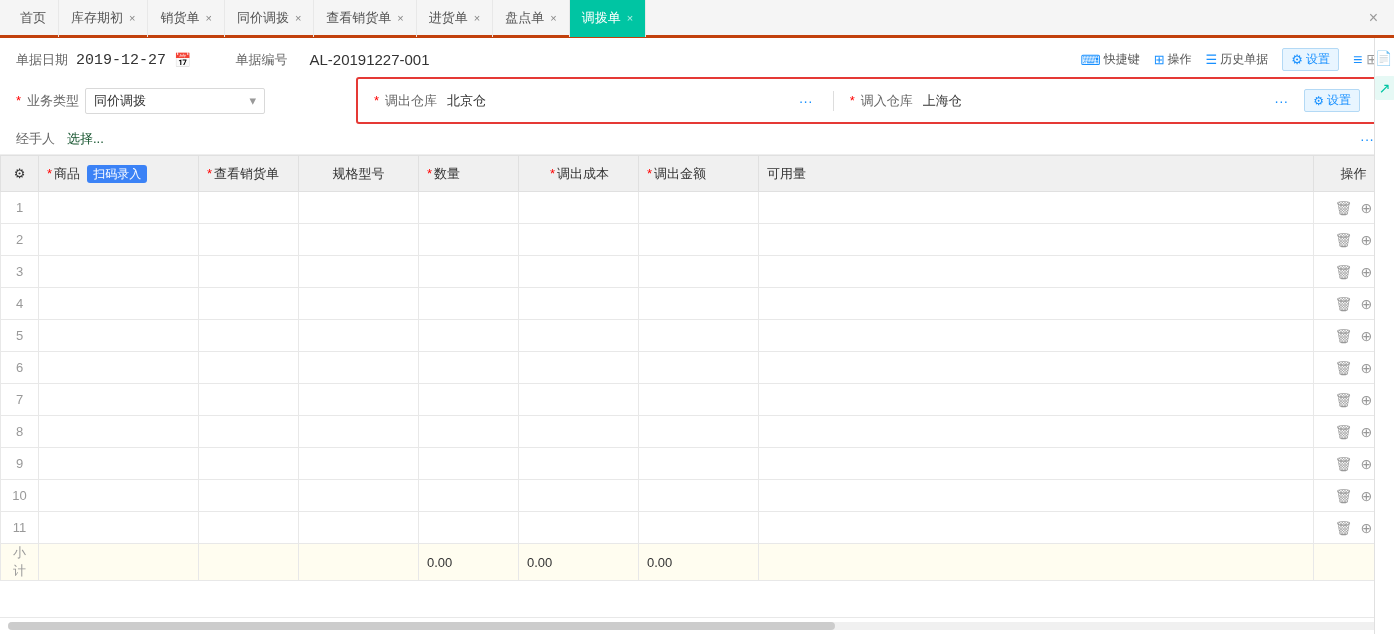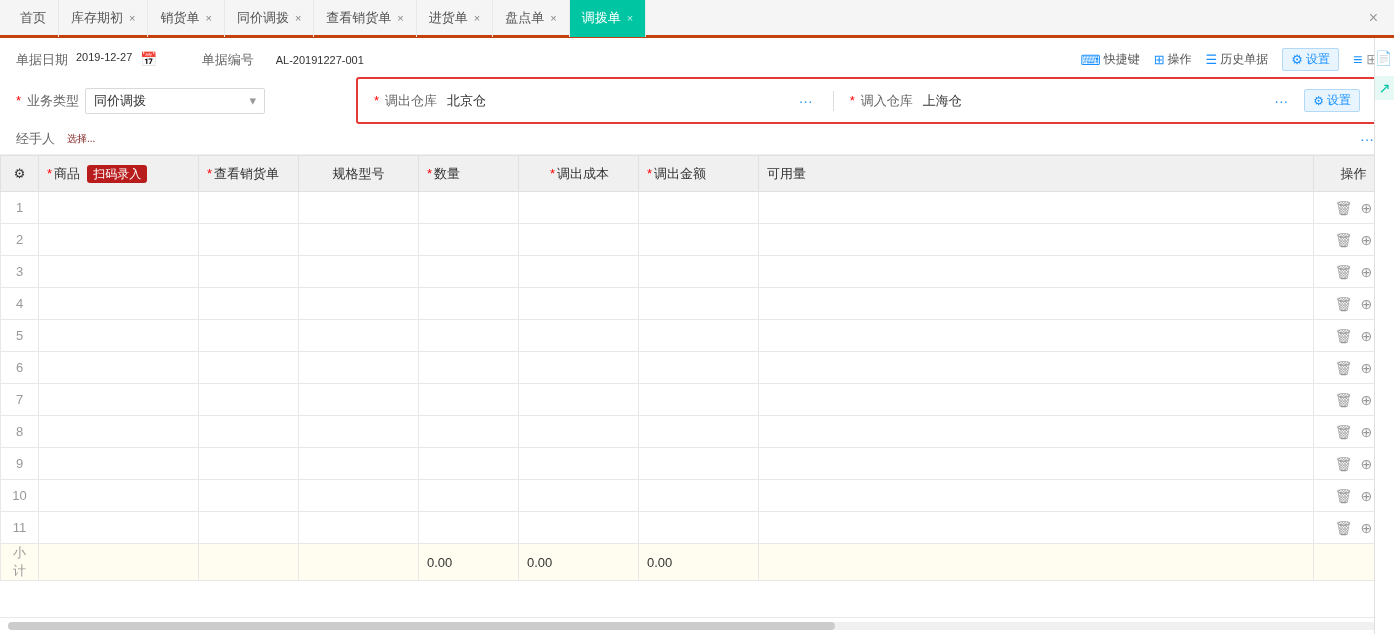--- a/index.html
+++ b/index.html
@@ -72,8 +72,9 @@
 
     .date-input {
       display: flex;
-      align-items: flex-start;
+      align-items: flex-end;
       gap: 4px;
+      font-family: Liberation Mono, monospace;
     }
 
     .doc-number {

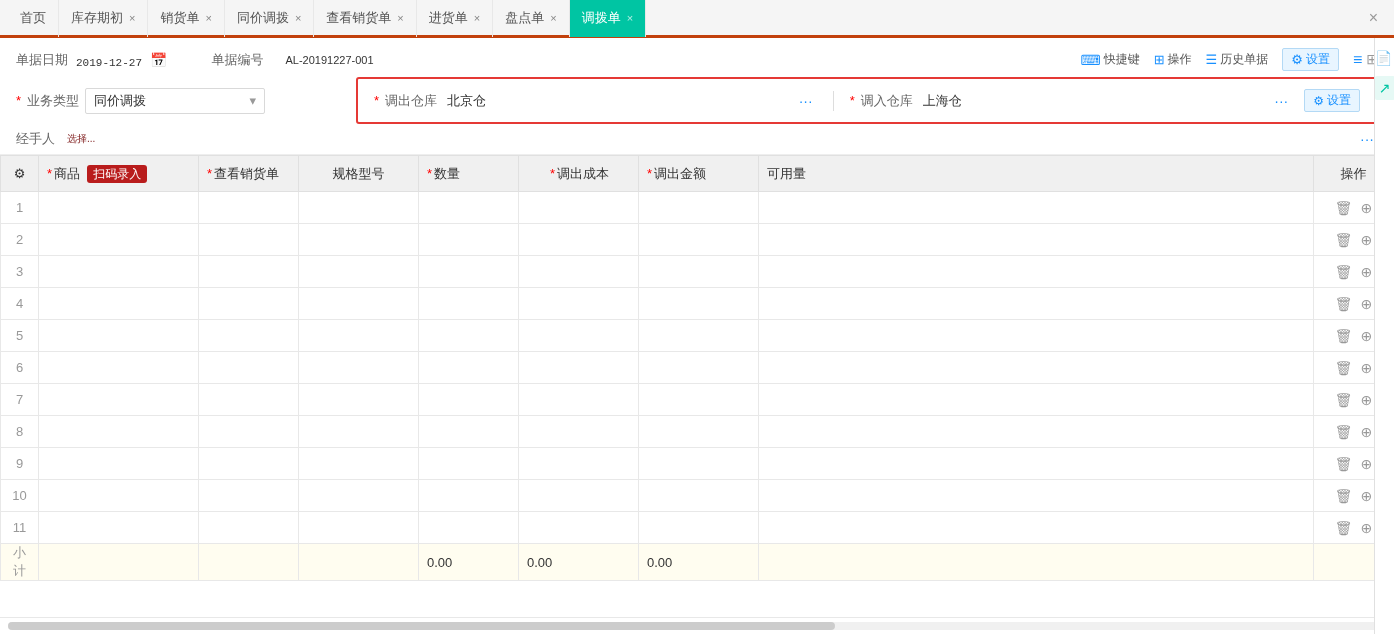--- a/index.html
+++ b/index.html
@@ -67,7 +67,7 @@
 
     .form-value {
       color: #333;
-      font-size: 11px;
+      font-size: 15px;
     }
 
     .date-input {

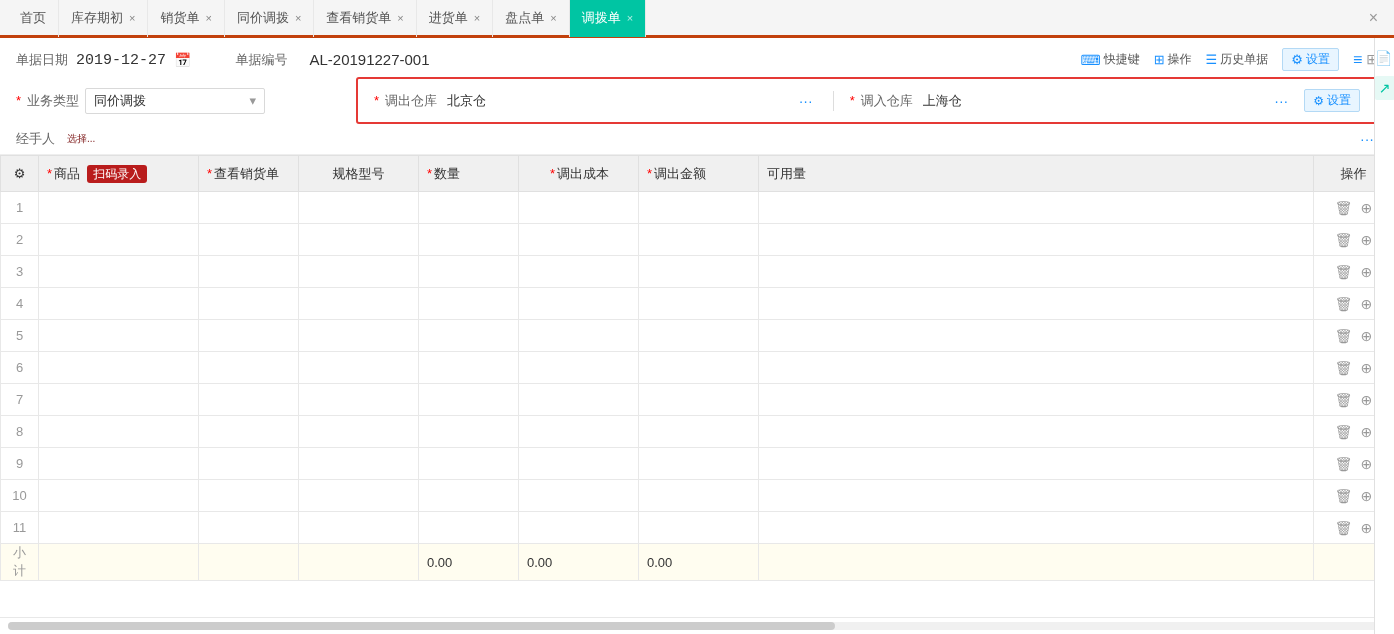--- a/index.html
+++ b/index.html
@@ -176,8 +176,8 @@
     }
 
     .person-placeholder {
-      color: #7f1d1d;
-      font-size: 10px;
+      color: #14532d;
+      font-size: 13px;
     }
 
     

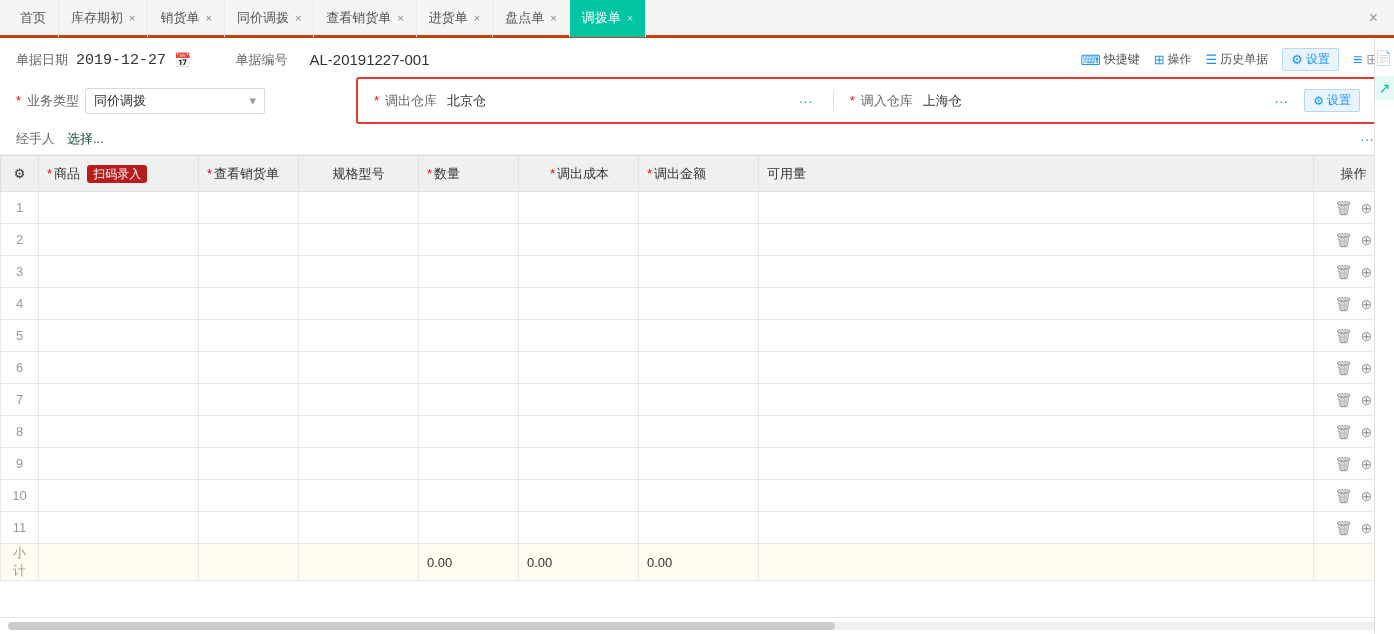--- a/index.html
+++ b/index.html
@@ -264,7 +264,7 @@
 
     
     .scan-btn {
-      background: #b91c1c;
+      background: #3b82f6;
       color: #fff;
       border-radius: 3px;
       padding: 2px 6px;

